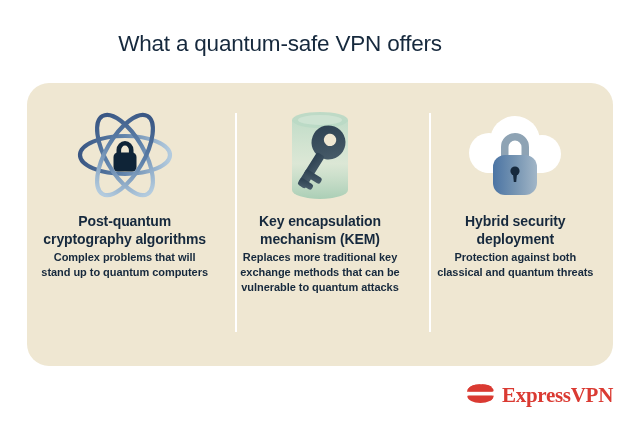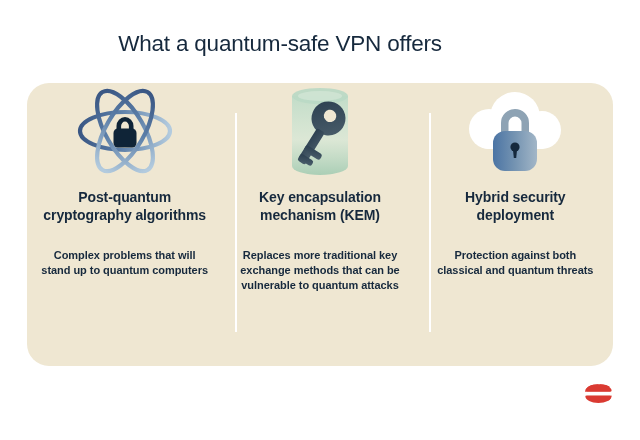--- a/index.html
+++ b/index.html
@@ -47,6 +47,7 @@
     display: flex;
     flex-direction: column;
     align-items: center;
+    padding-top: 24px;
     box-sizing: border-box;
   }
 

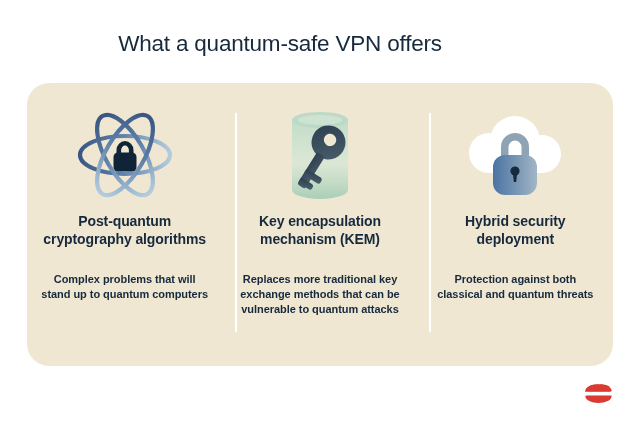--- a/index.html
+++ b/index.html
@@ -80,7 +80,7 @@
   }
 
   .col-body {
-    margin-top: 24px;
+    margin-top: 2px;
     font-size: 11px;
     font-weight: 700;
     color: #16293D;

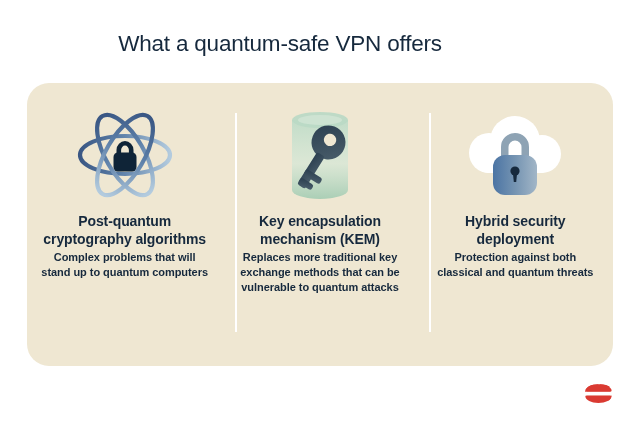--- a/index.html
+++ b/index.html
@@ -214,6 +214,7 @@
     <rect x="2.0" y="9.9" width="27" height="3.4" fill="#EFE7D2"></rect>
     <rect x="2.0" y="9.9" width="27" height="3.4" fill="#FFFFFF"></rect>
   </svg>
+  <span id="logo-wordmark">ExpressVPN</span>
 </div>
 
 </body></html>

